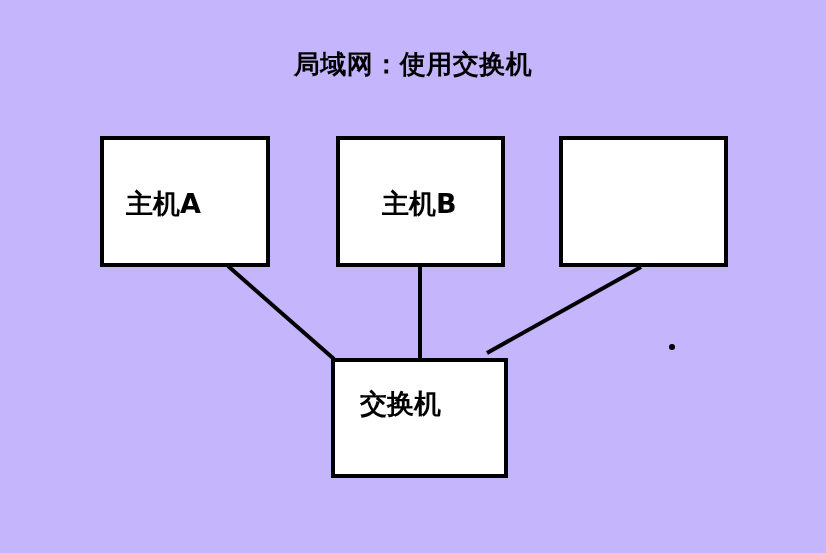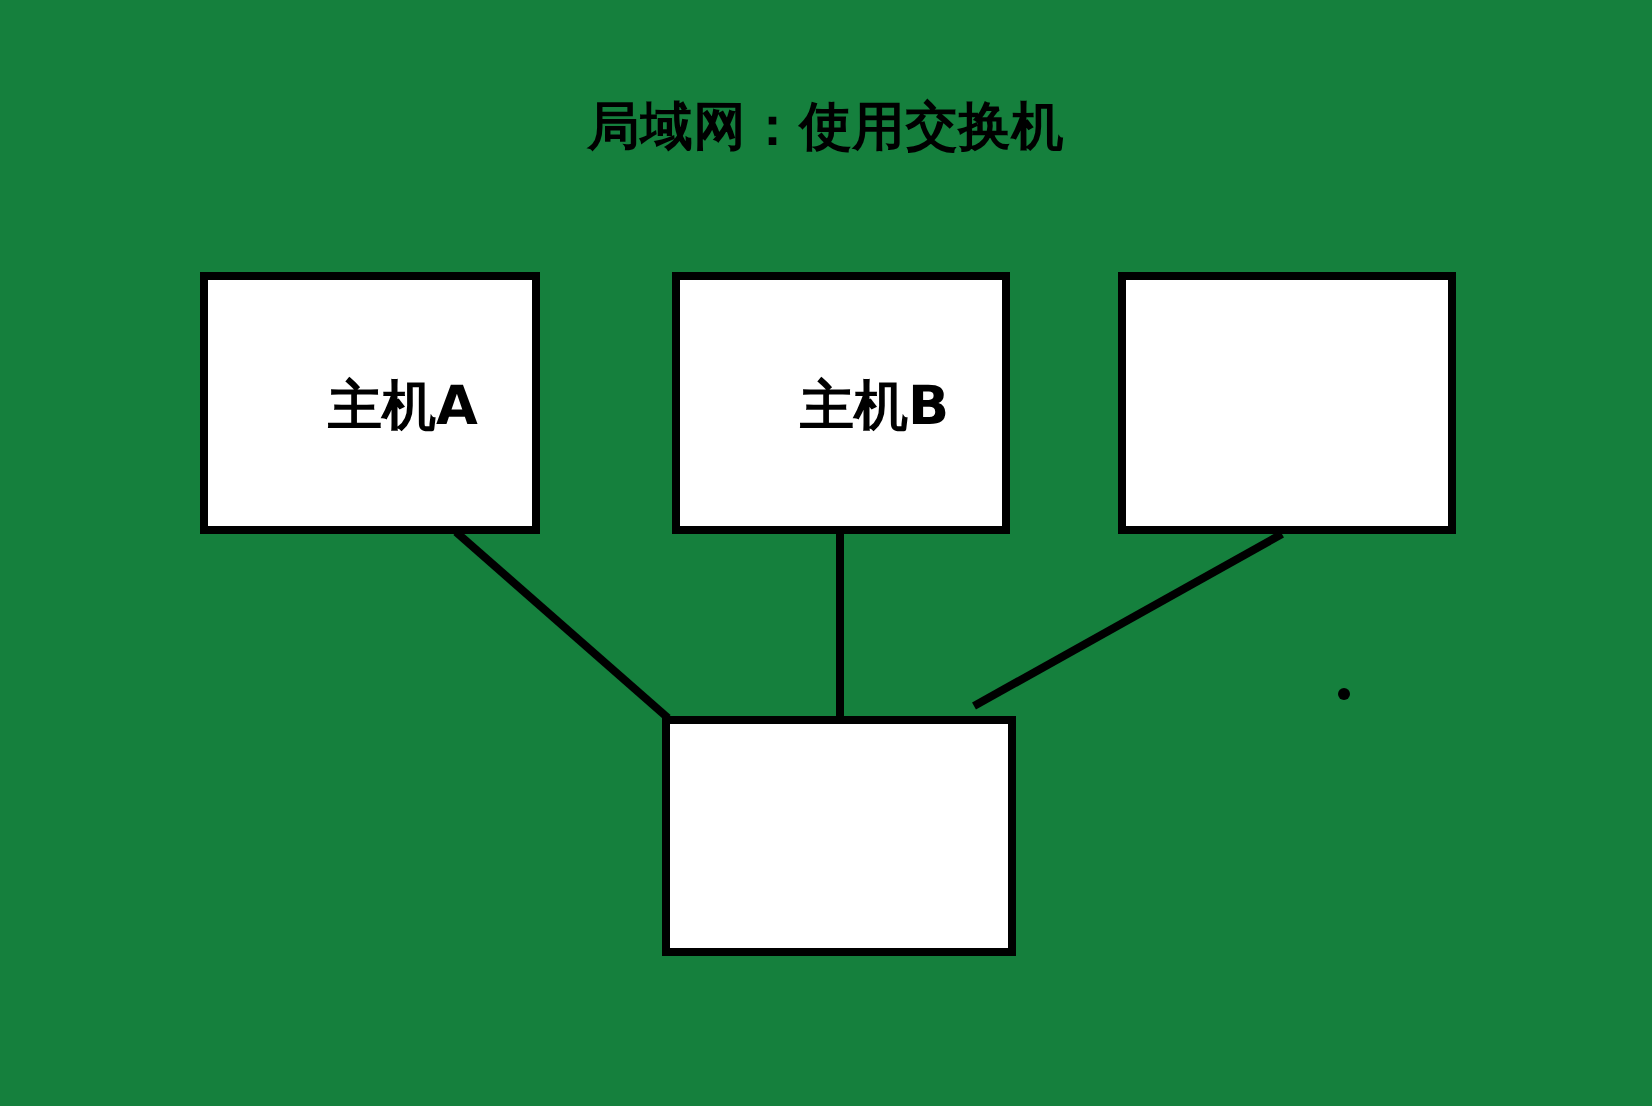--- a/index.html
+++ b/index.html
@@ -15,7 +15,7 @@
     position: relative;
     width: 826px;
     height: 553px;
-    background: #15803d;
+    background: #c4b5fd;
     overflow: hidden;
   }
   #diagram-svg {

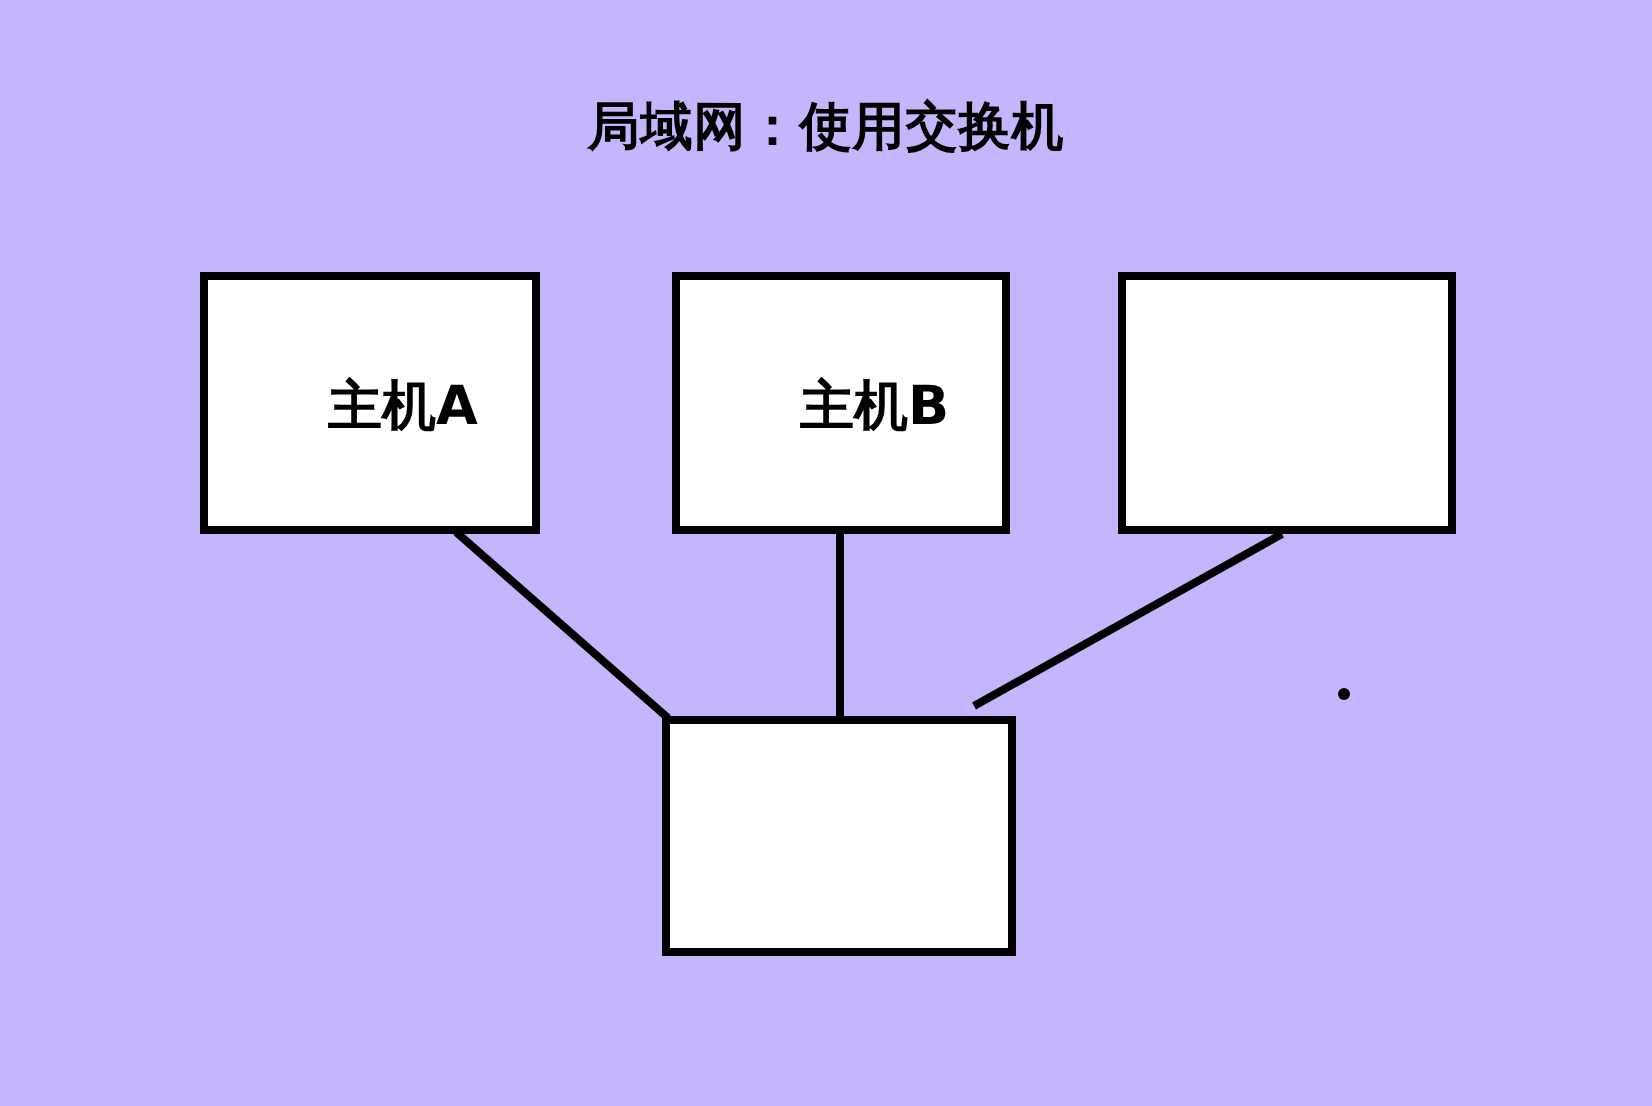--- a/index.html
+++ b/index.html
@@ -51,7 +51,6 @@
     color: #000000;
     line-height: 30px;
     white-space: nowrap;
-    margin-left: 38px;
   }
   #host-a-box   { left: 100px; top: 136px; width: 170px; height: 131px; }
   #host-b-box   { left: 336px; top: 136px; width: 169px; height: 131px; }

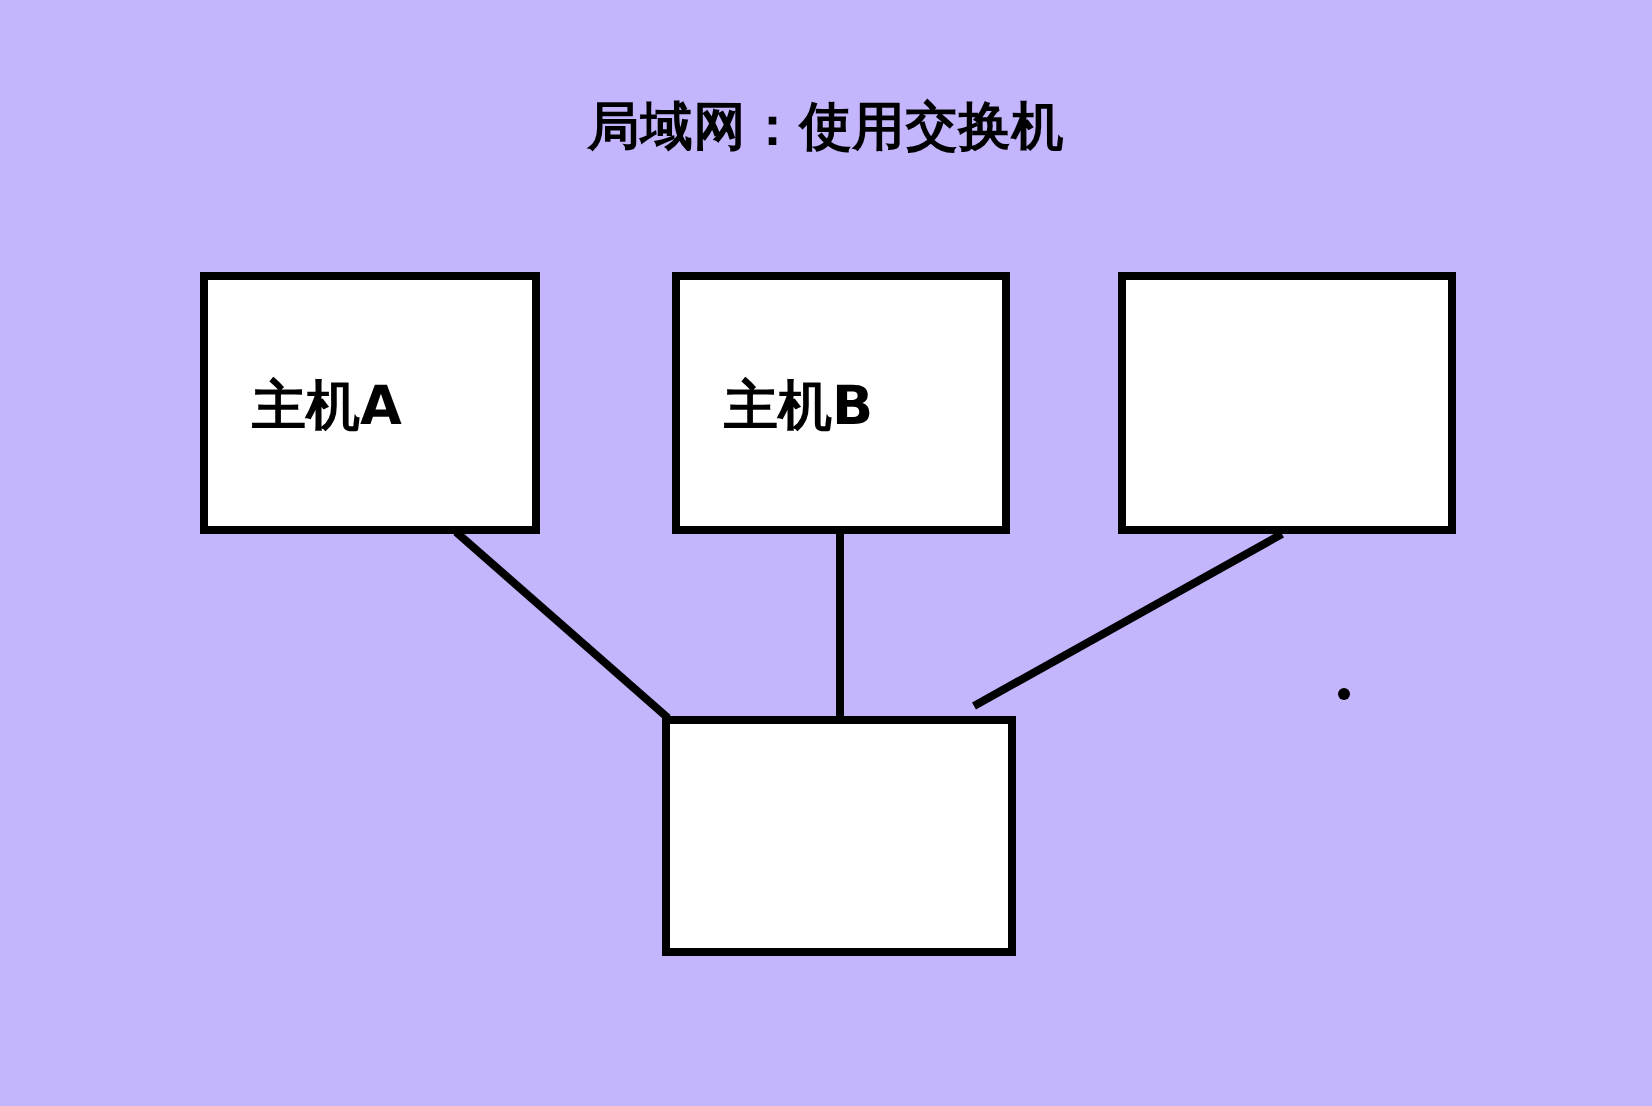--- a/index.html
+++ b/index.html
@@ -58,7 +58,7 @@
   #switch-box   { left: 331px; top: 358px; width: 177px; height: 120px; }
 
   #host-a-label { left: 126px; top: 189px; }
-  #host-b-label { left: 362px; top: 189px; }
+  #host-b-label { left: 382px; top: 189px; }
   #host-c-label { left: 594px; top: 189px; }
   #switch-label { left: 360px; top: 389px; }
 

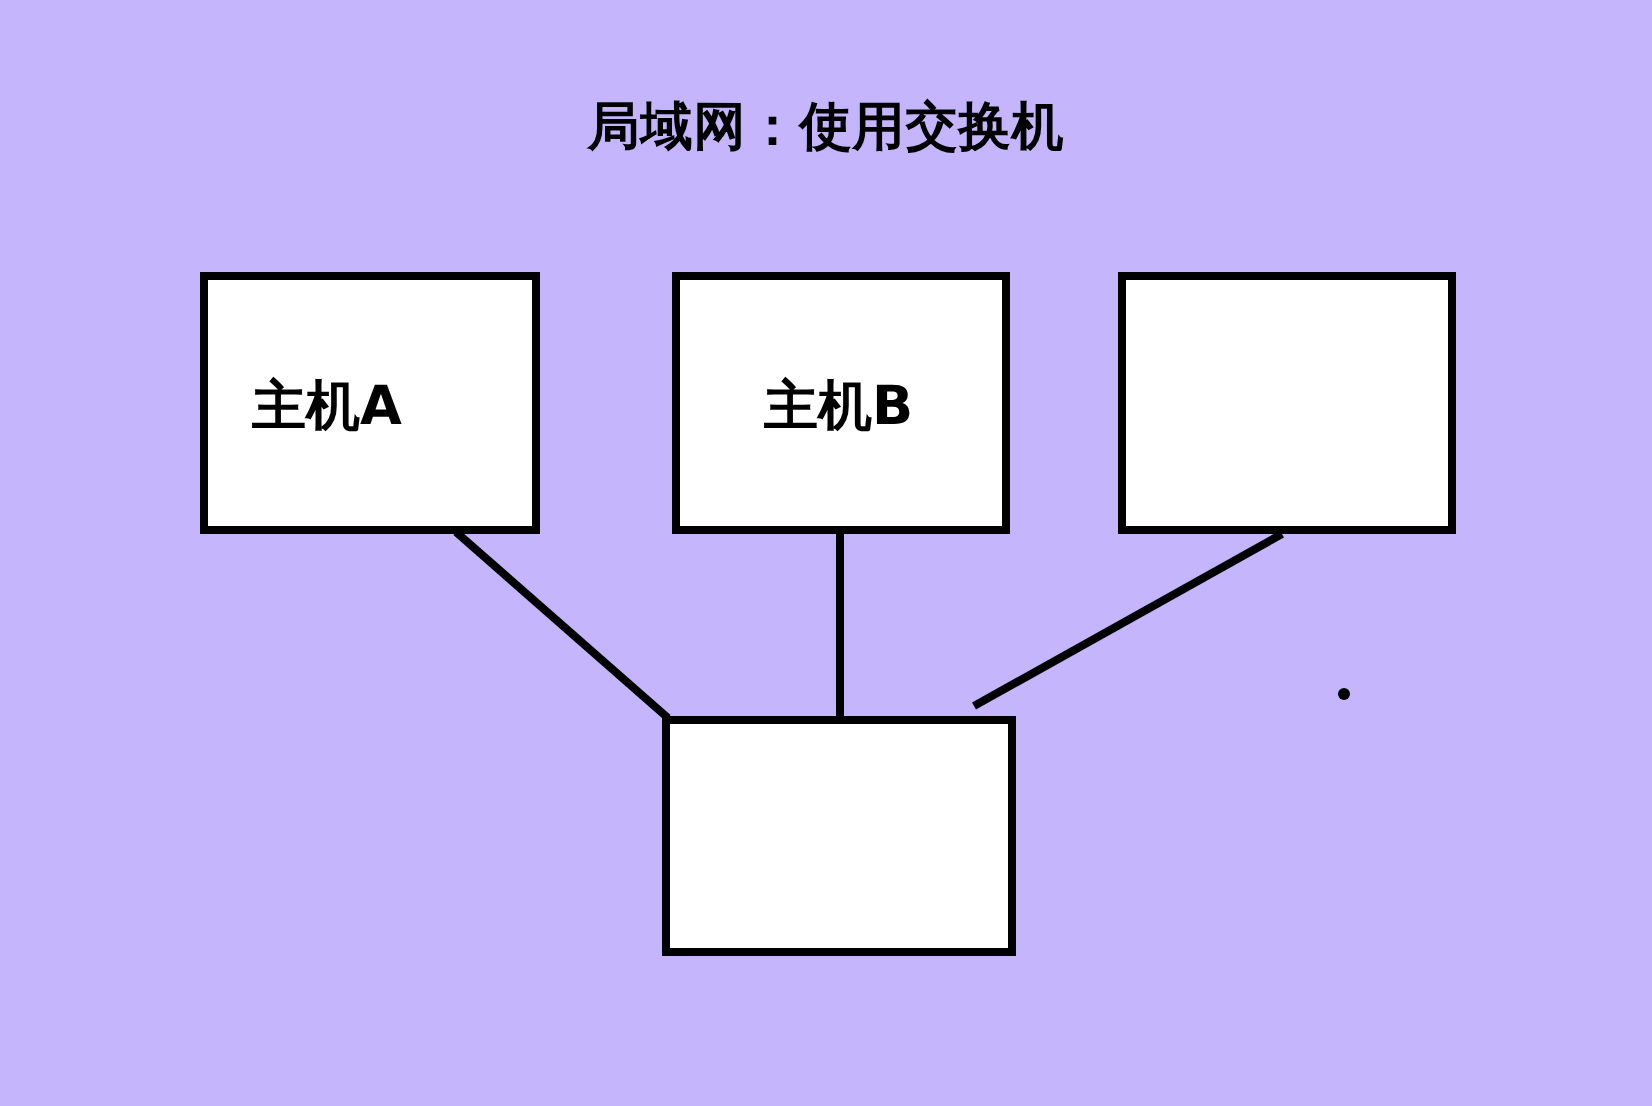--- a/index.html
+++ b/index.html
@@ -94,6 +94,7 @@
   <div class="node-box" id="host-c-box"></div>
 
   <div class="node-box" id="switch-box"></div>
+  <div class="node-label" id="switch-label">交换机</div>
 
   <div class="stray-dot"></div>
 

